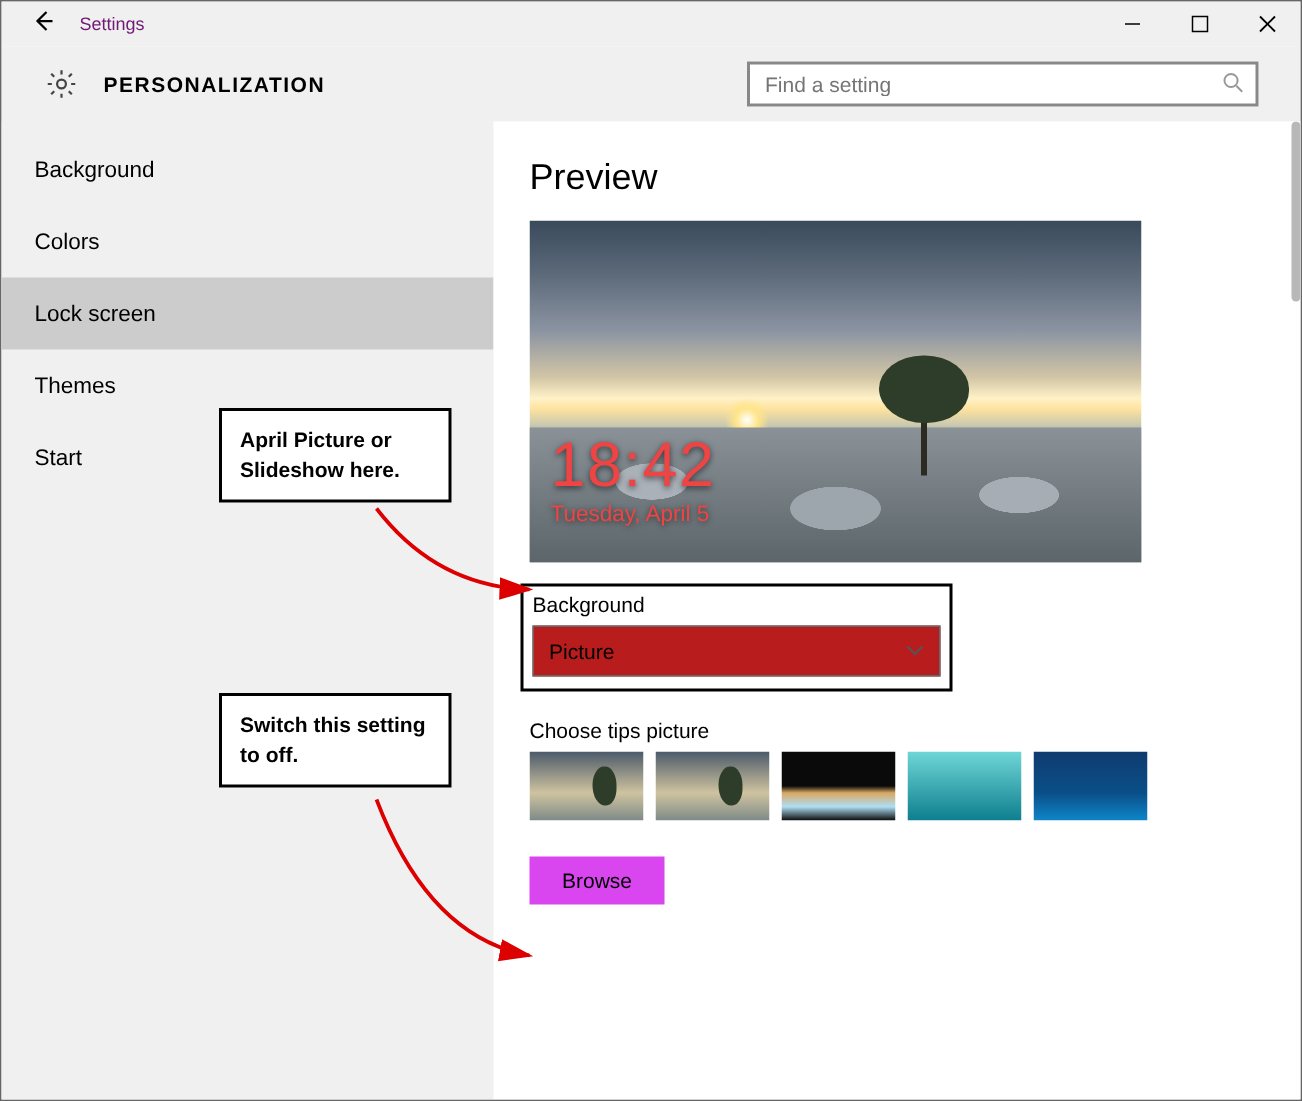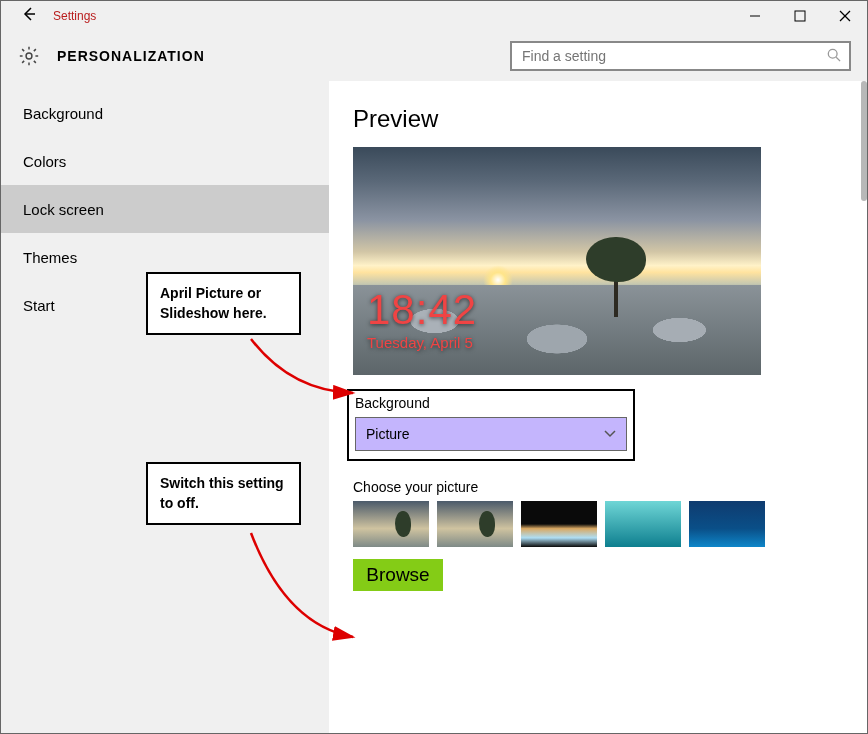--- a/index.html
+++ b/index.html
@@ -32,7 +32,7 @@
   }
   .titlebar .title {
     font-size: 12px;
-    color: #b91c1c;
+    color: #701a75;
     margin-left: 4px;
   }
   .win-controls {

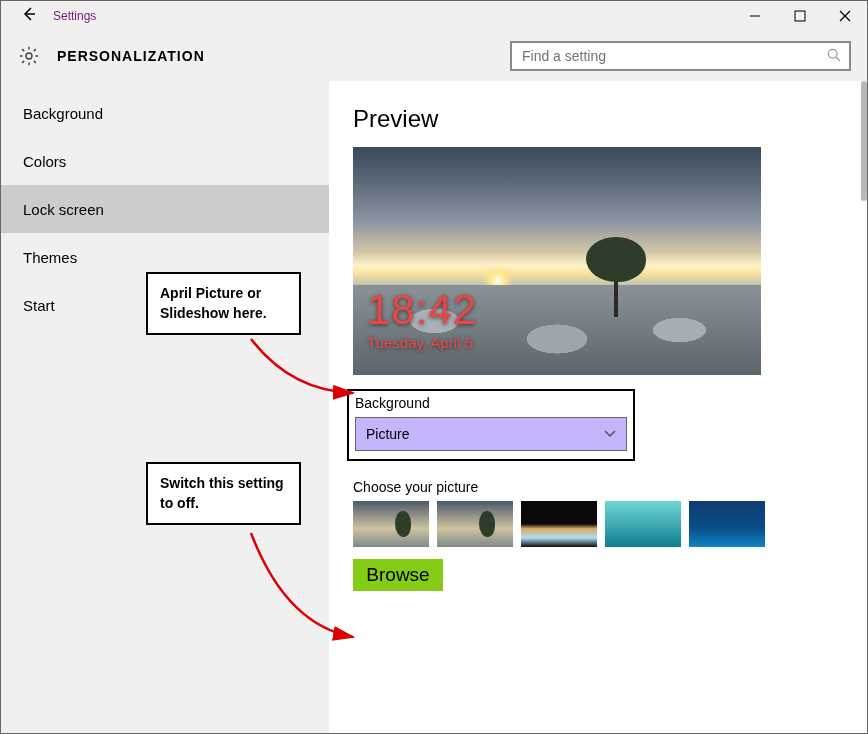--- a/index.html
+++ b/index.html
@@ -55,7 +55,7 @@
     display: flex;
     align-items: center;
     background: #f0f0f0;
-    padding: 0 16px;
+    padding: 0 28px;
   }
   .header-row .gear {
     width: 24px; height: 24px;

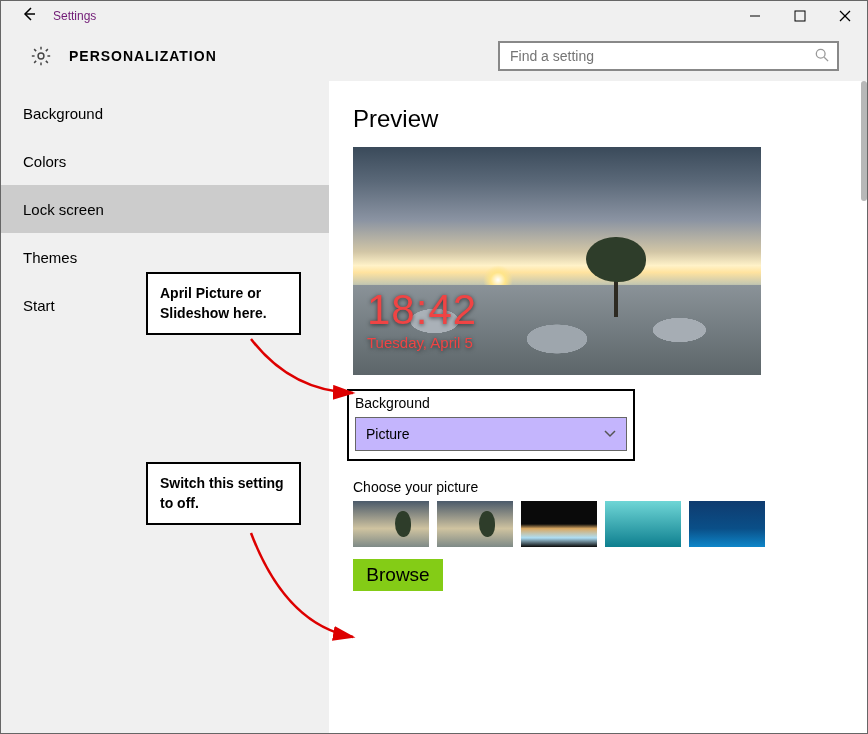--- a/index.html
+++ b/index.html
@@ -198,7 +198,7 @@
     padding: 16px 10px;
     justify-content: space-between;
     cursor: pointer;
-    background:#c4b5fd;
+    background:#b91c1c;
   }
   .combo .chev { color:#555; font-size:12px;}
   .highlight-box {

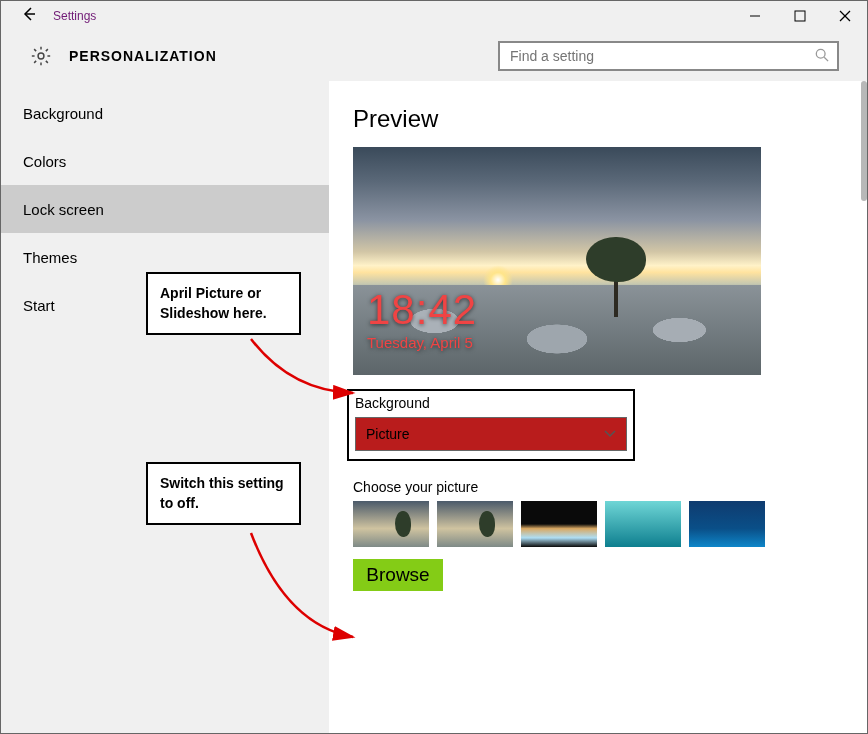--- a/index.html
+++ b/index.html
@@ -399,7 +399,7 @@
       </div>
     </div>
 
-    <div class="field-label choose-label">Choose your picture</div>
+    <div class="field-label choose-label">Choose tips picture</div>
     <div class="thumb-row">
       <div class="thumb t1">
           <div class="sky"></div>

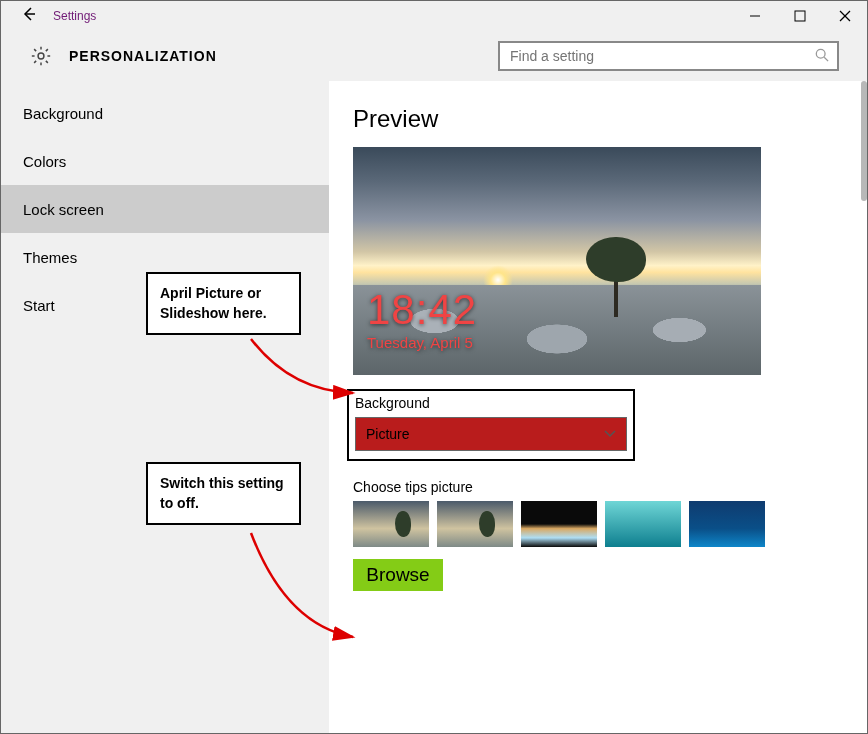--- a/index.html
+++ b/index.html
@@ -234,11 +234,11 @@
   .t5 .sky { background: linear-gradient(to bottom, #0f3b6f 0%, #0a4f88 60%, #0e86c9 100%); }
 
   .browse-btn {
-    margin-top: 12px;
+    margin-top: 24px;
     width: 90px; height: 32px;
-    background:#84cc16;
+    background:#d946ef;
     border:none;
-    font-size:19px;
+    font-size:14px;
     cursor:pointer;
   }
 

